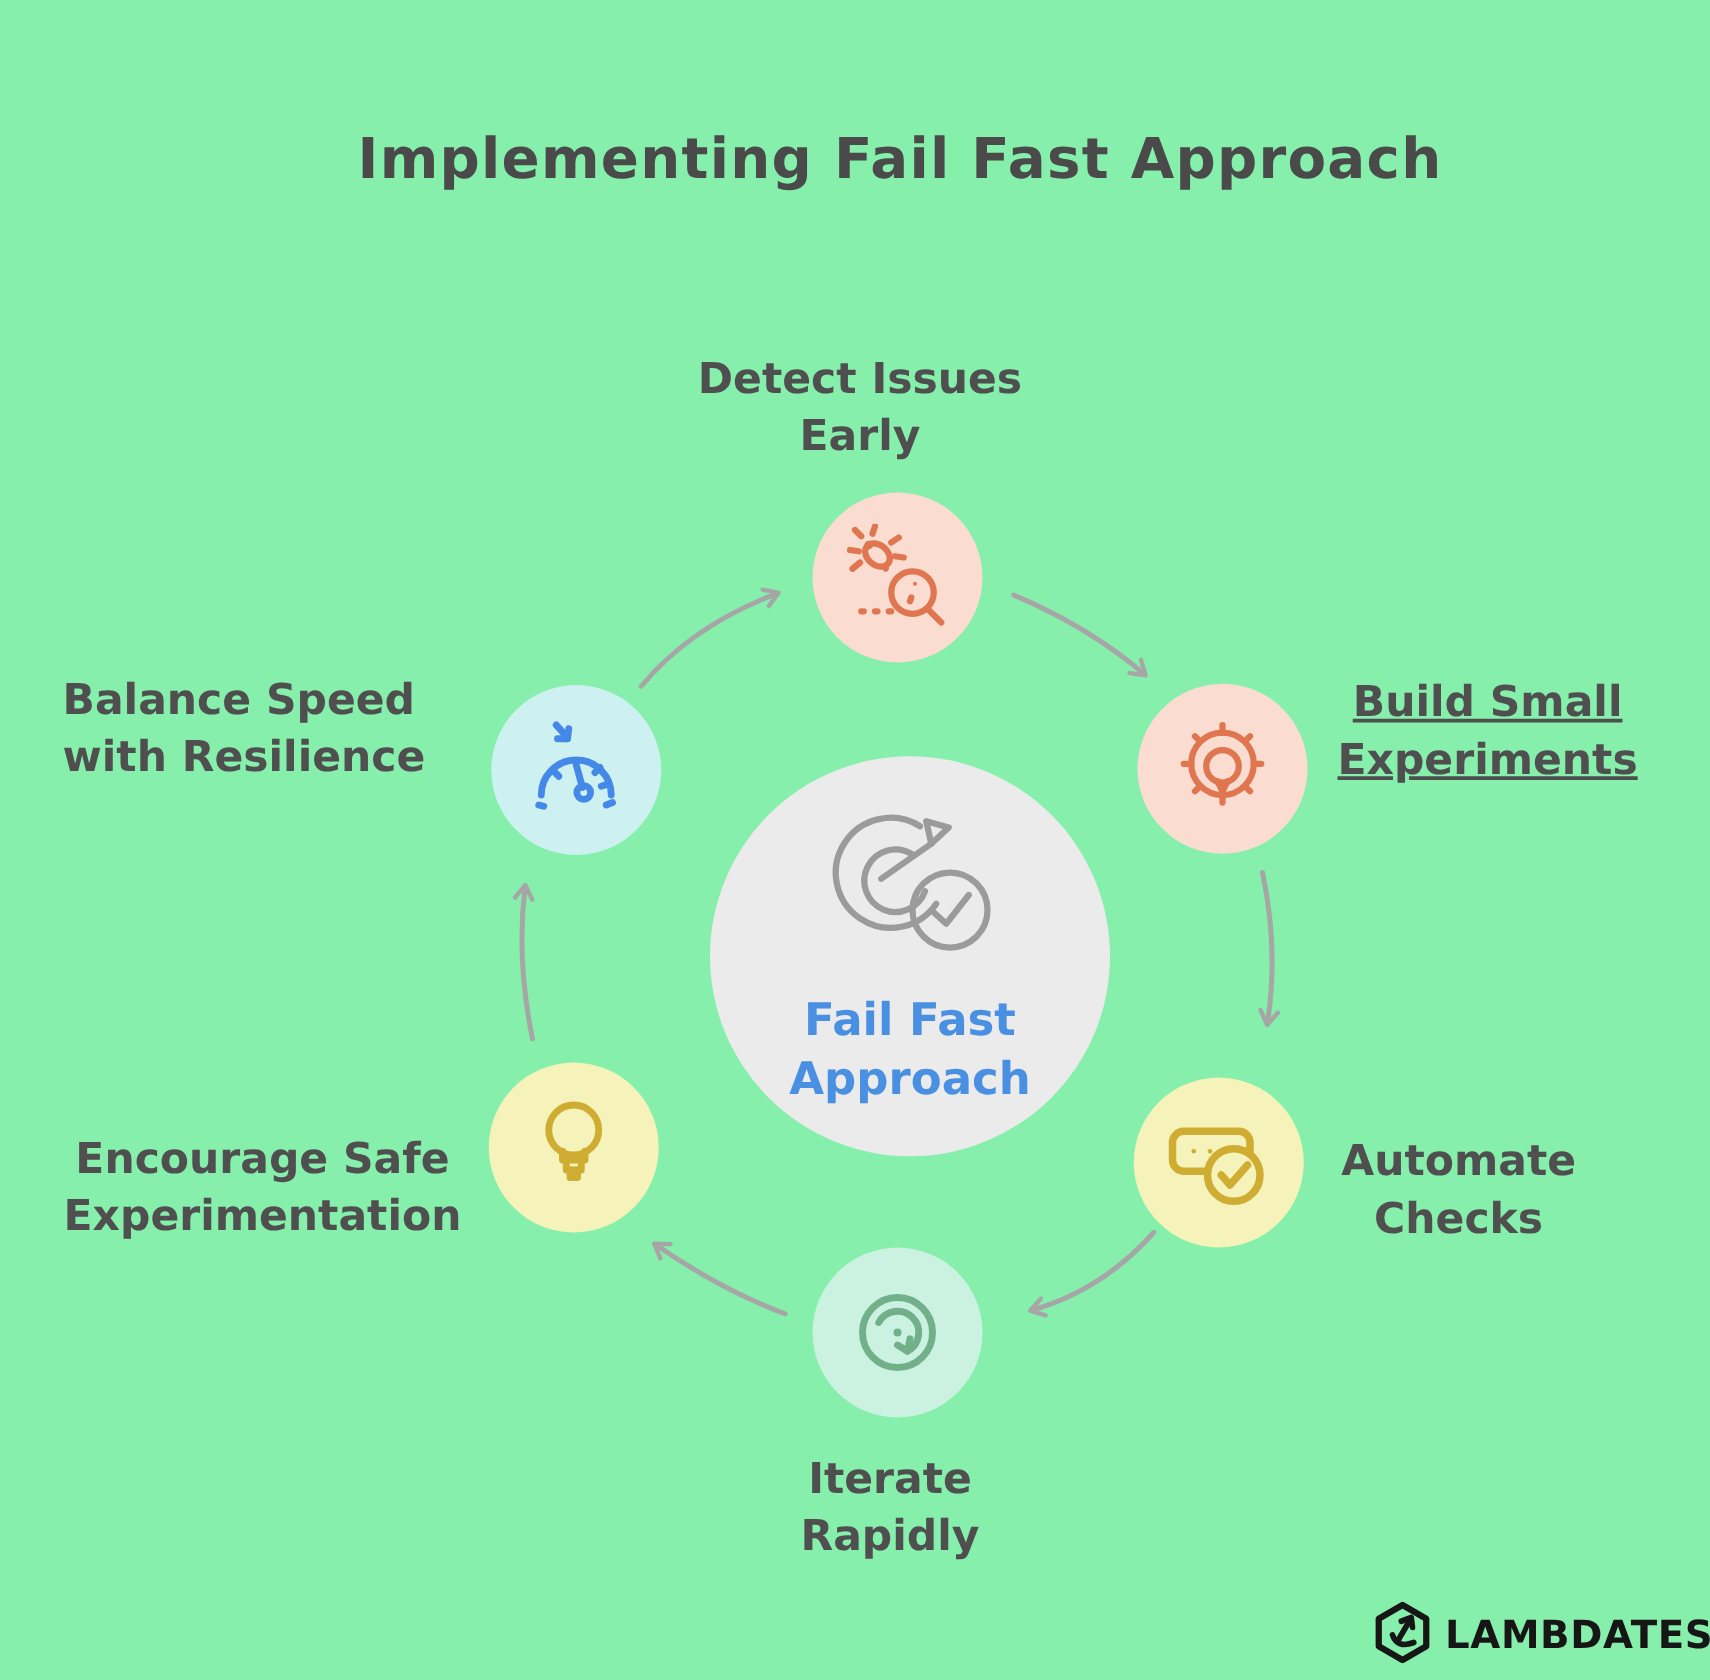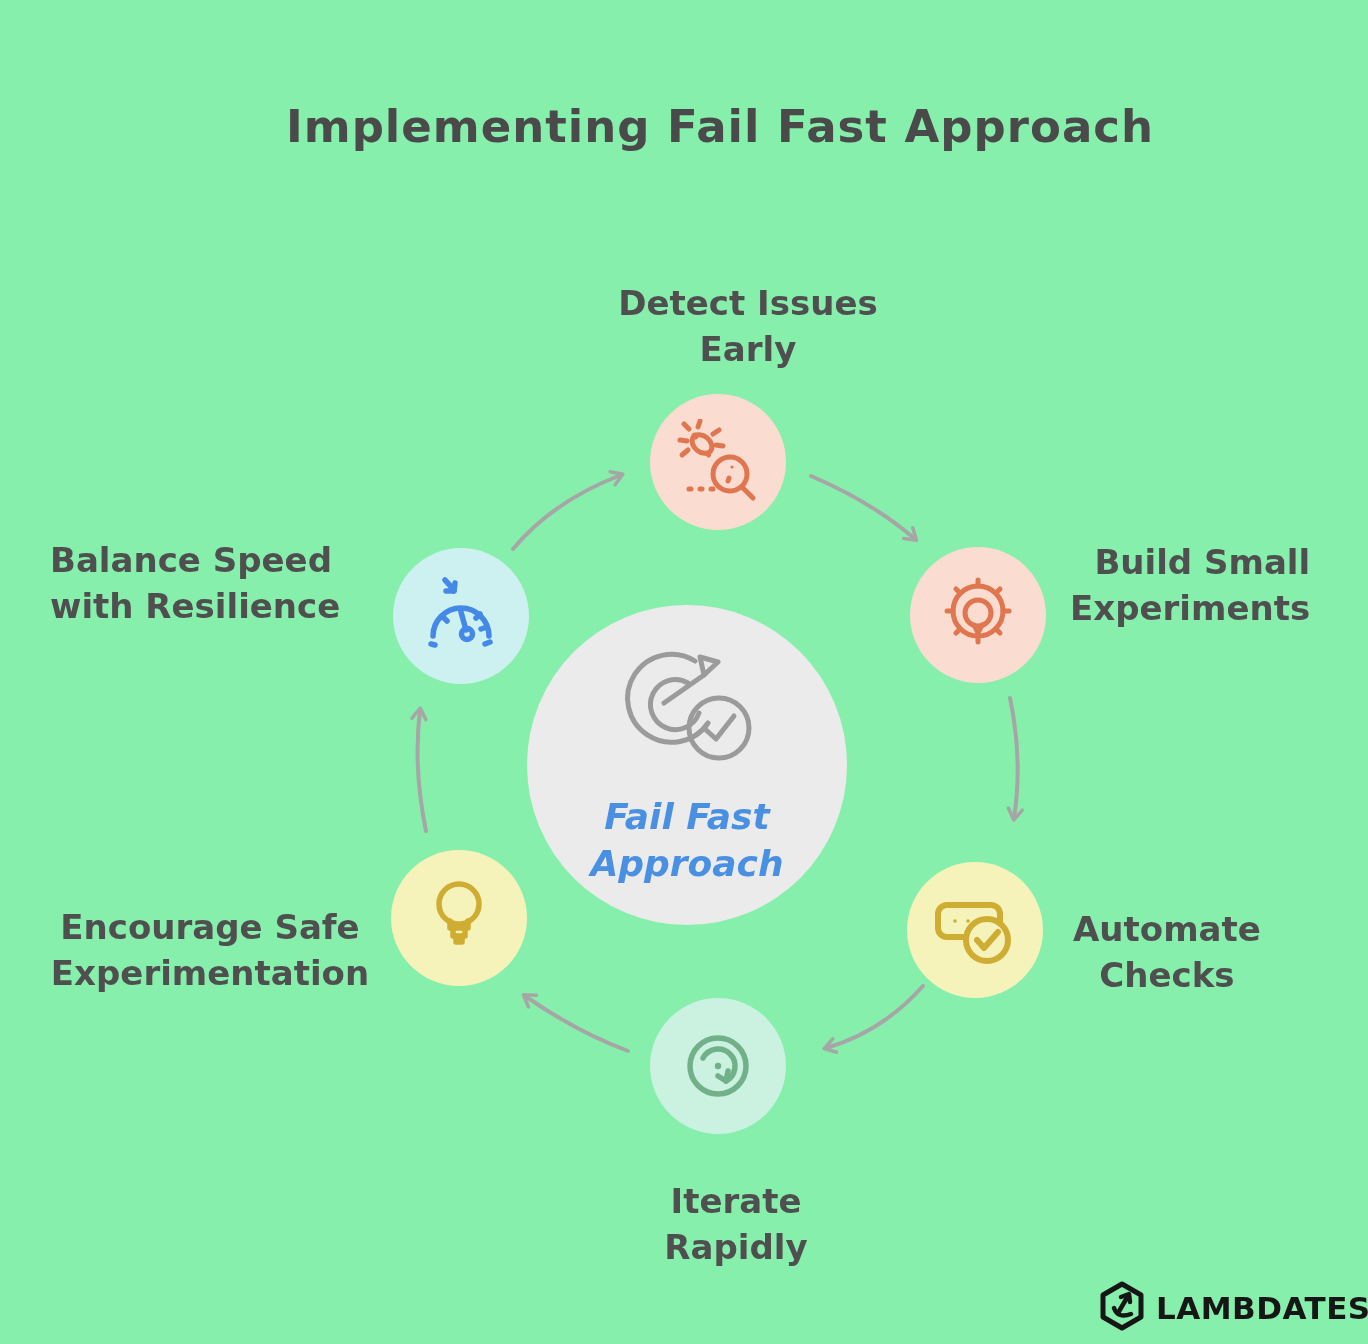--- a/index.html
+++ b/index.html
@@ -40,7 +40,7 @@
     position: absolute; white-space: pre-line; color: #4f4f4f;
     font-size: 34px; line-height: 46px; font-weight: 600;
   }
-  .label-top          { left: 548px; top: 280px; width: 400px; text-align: center; }
+  .label-top          { left: 488px; top: 280px; width: 400px; text-align: center; }
   .label-right-top    { left: 1070px; top: 539px; text-align: right; }
   .label-right-bottom { left: 1073px; top: 906px; text-align: center; }
   .label-bottom       { left: 536px; top: 1160px; width: 400px; text-align: center; margin-top: 18px; }

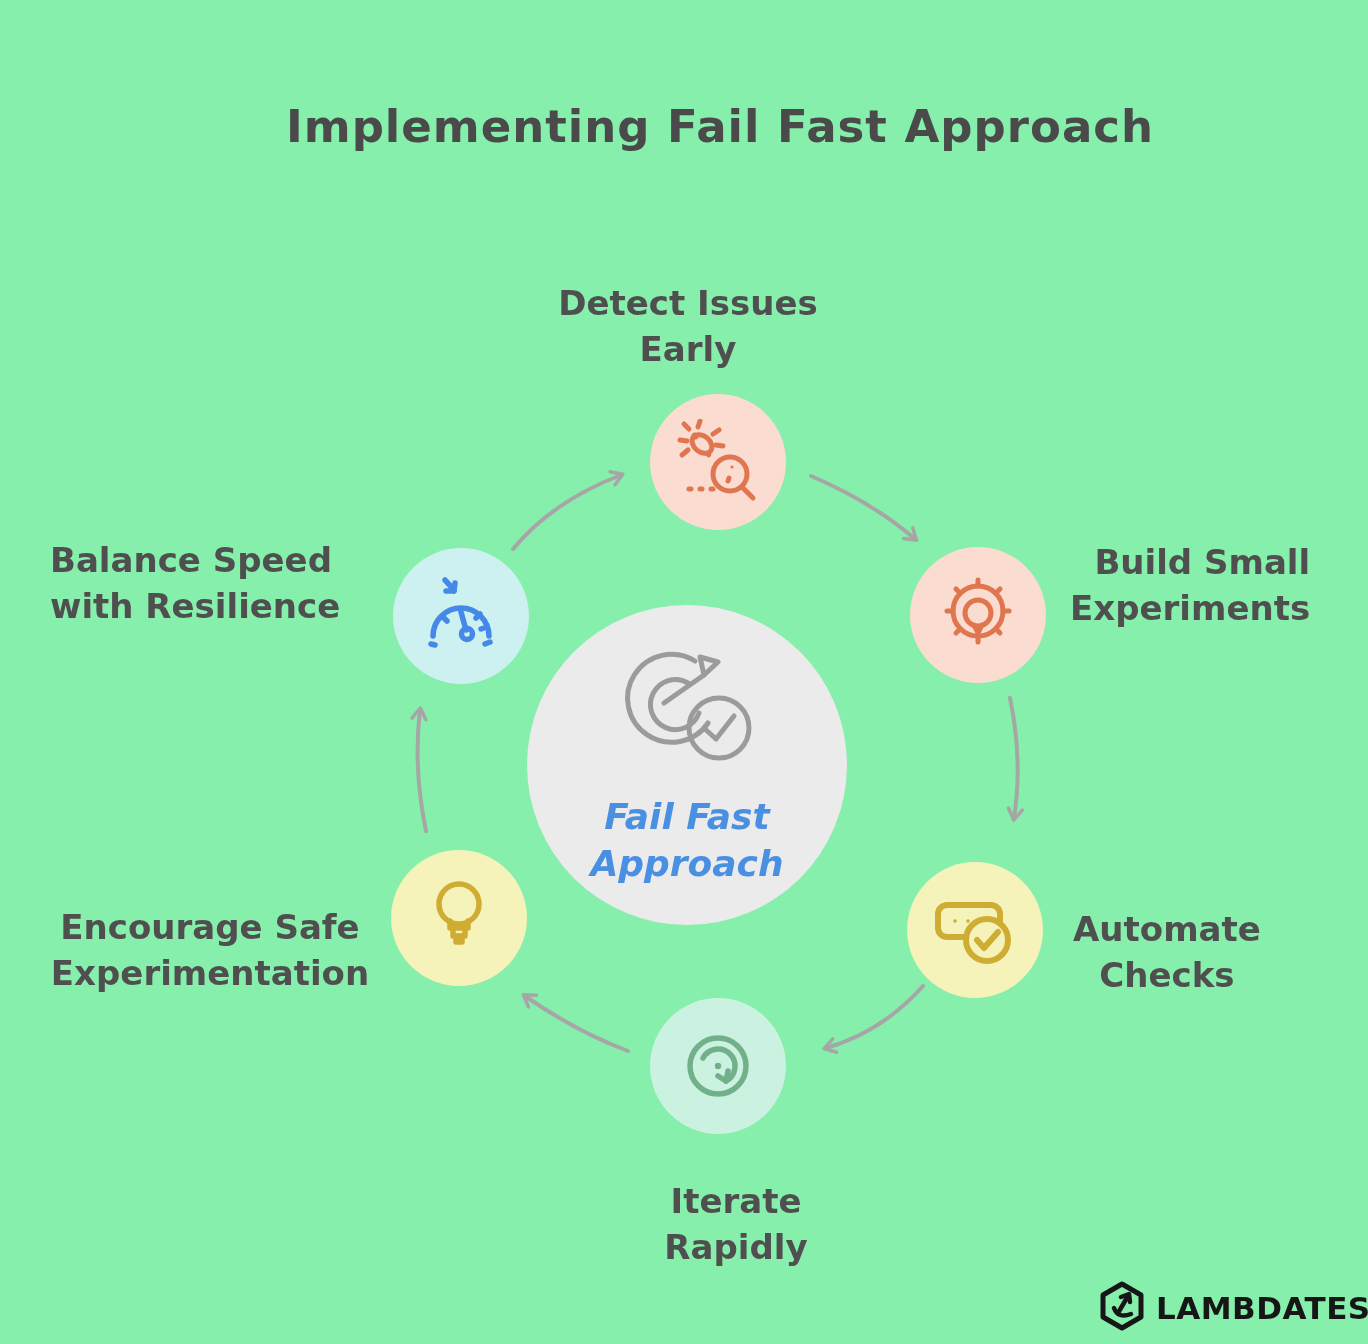--- a/index.html
+++ b/index.html
@@ -41,7 +41,7 @@
     font-size: 34px; line-height: 46px; font-weight: 600;
   }
   .label-top          { left: 488px; top: 280px; width: 400px; text-align: center; }
-  .label-right-top    { left: 1070px; top: 539px; text-align: right; }
+  .label-right-top    { left: 1070px; top: 539px; text-align: center; text-decoration: underline; }
   .label-right-bottom { left: 1073px; top: 906px; text-align: center; }
   .label-bottom       { left: 536px; top: 1160px; width: 400px; text-align: center; margin-top: 18px; }
   .label-left-bottom  { left: 50px;  top: 904px; width: 320px; text-align: center; }

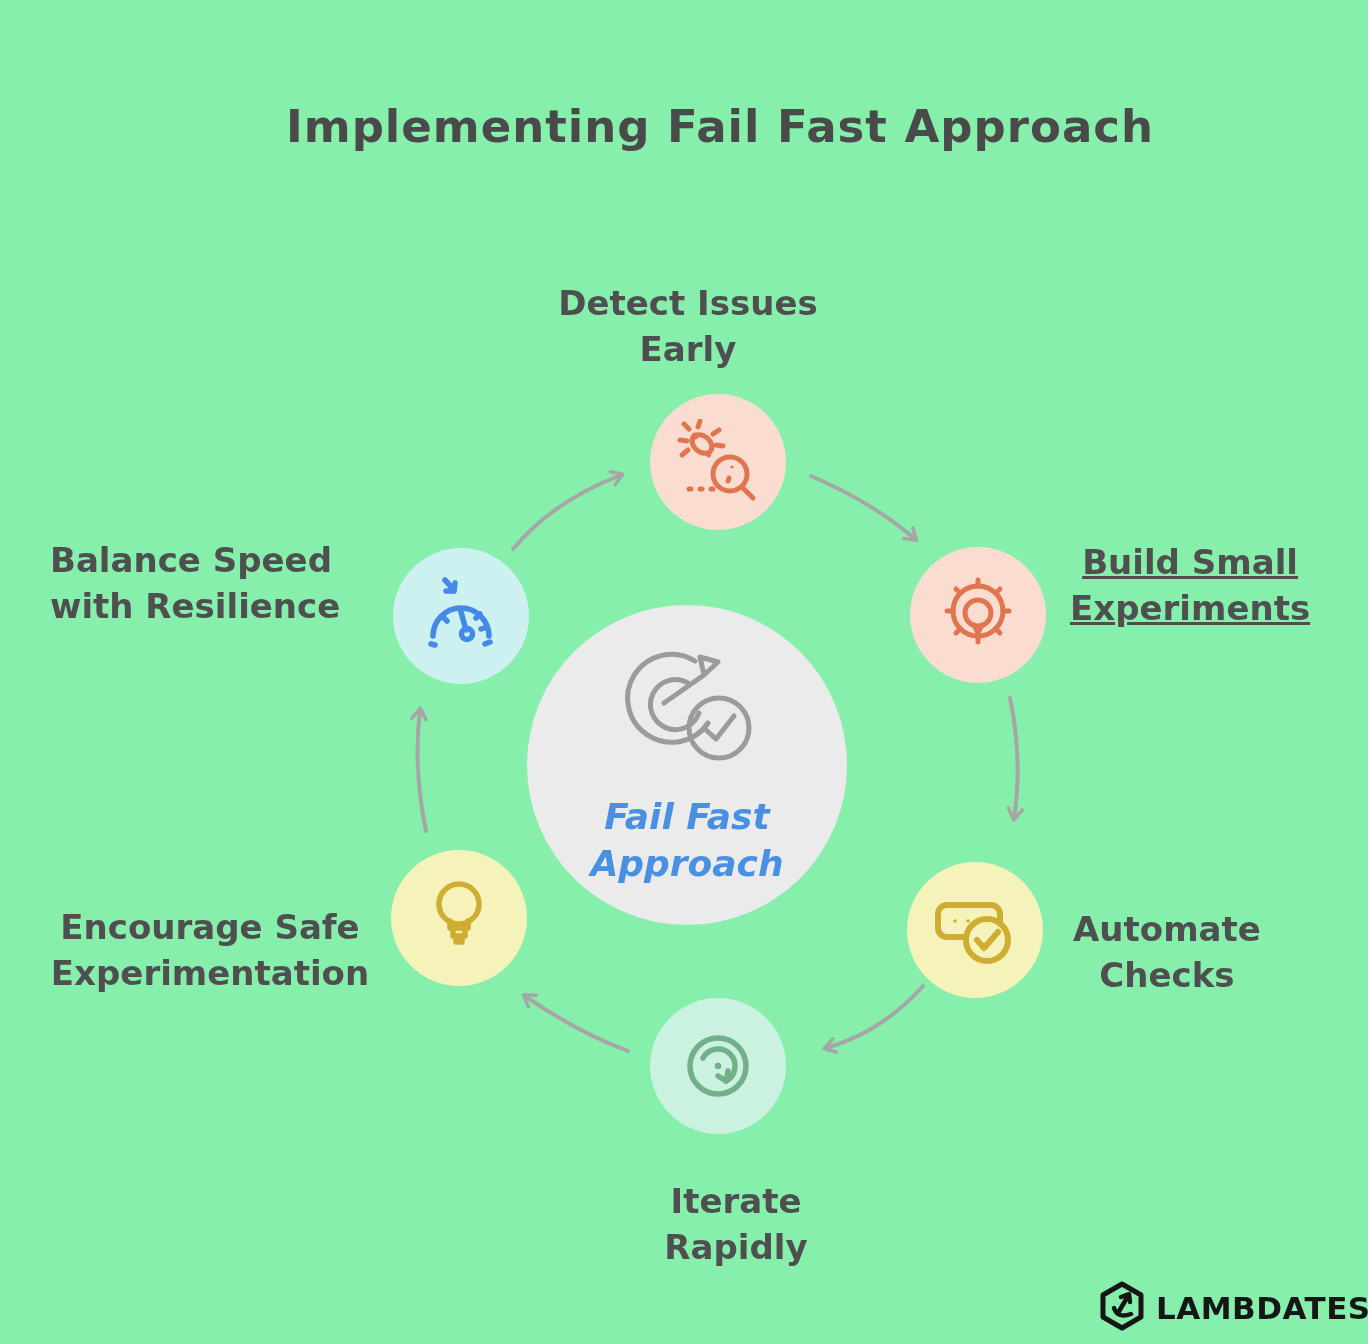--- a/index.html
+++ b/index.html
@@ -48,9 +48,9 @@
   .label-left-top     { left: 50px;  top: 537px; width: 318px; text-align: left; }
 
   .center-circle {
-    position: absolute; left: 527px; top: 605px; width: 320px; height: 320px;
+    position: absolute; left: 568px; top: 605px; width: 320px; height: 320px;
     border-radius: 50%; background: #ebebeb;
-    display: flex; flex-direction: column; align-items: center; font-style: italic;
+    display: flex; flex-direction: column; align-items: center;
   }
   .center-icon { margin-top: 40px; }
   .center-text {

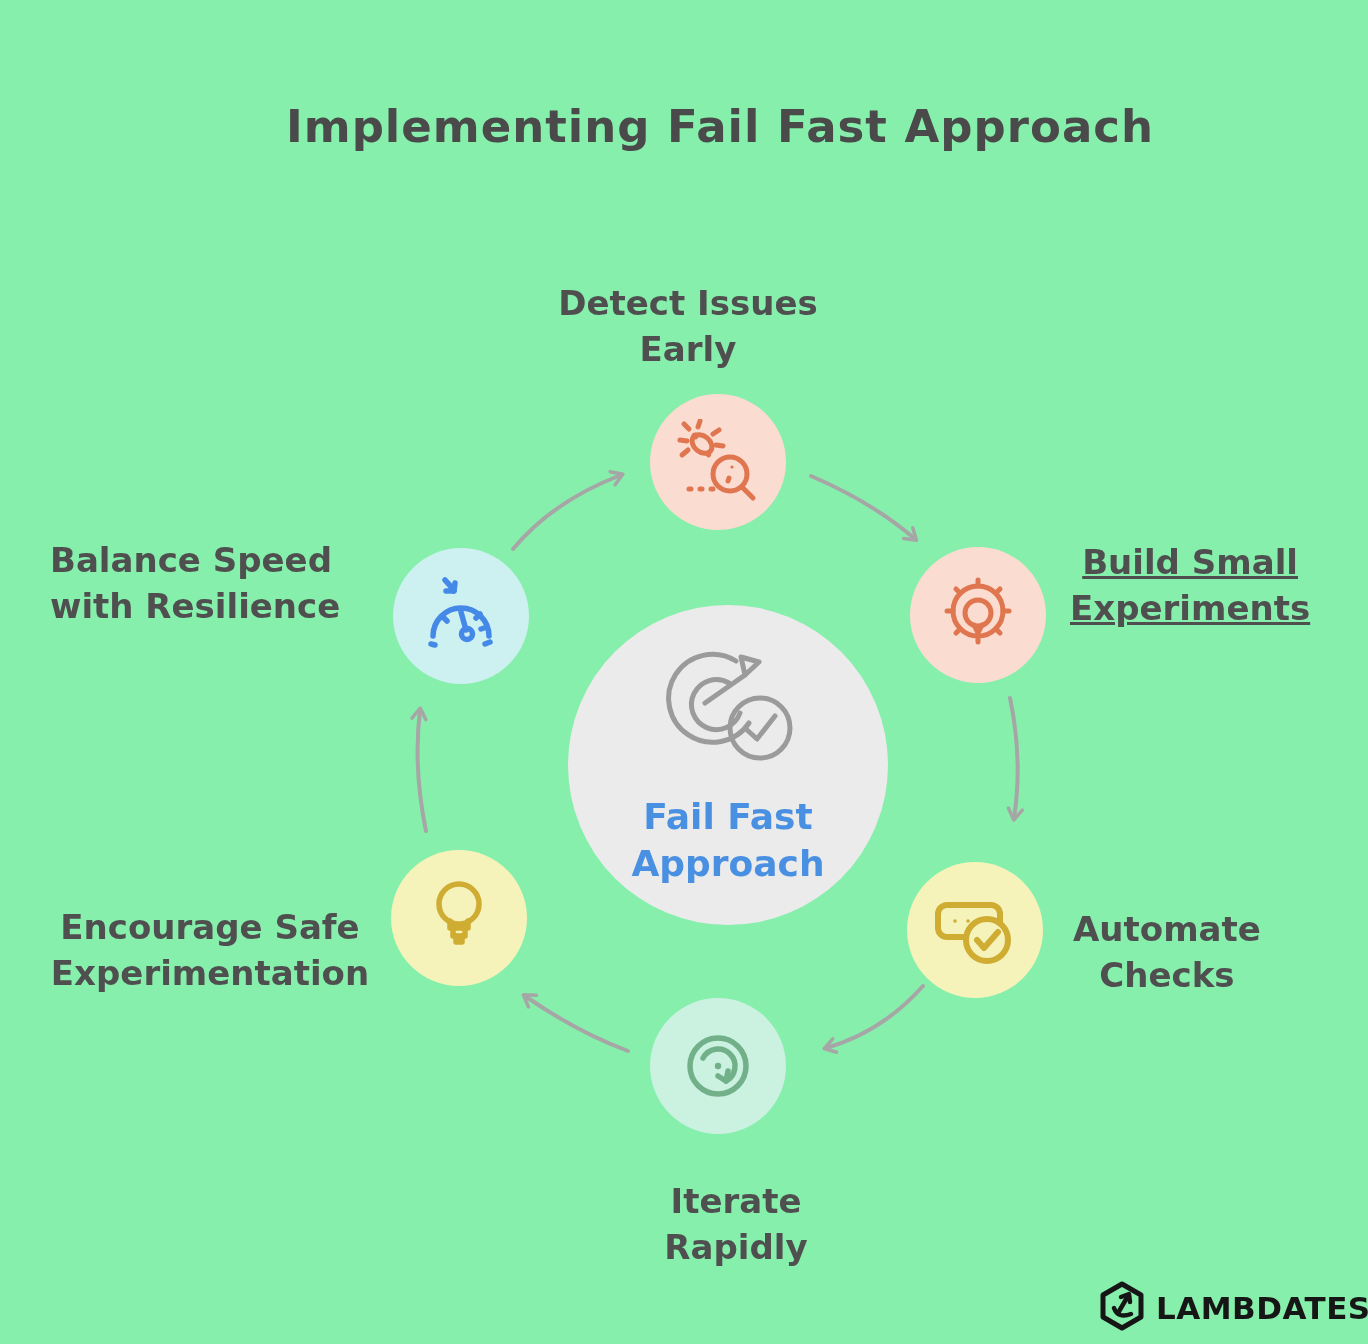--- a/index.html
+++ b/index.html
@@ -43,7 +43,7 @@
   .label-top          { left: 488px; top: 280px; width: 400px; text-align: center; }
   .label-right-top    { left: 1070px; top: 539px; text-align: center; text-decoration: underline; }
   .label-right-bottom { left: 1073px; top: 906px; text-align: center; }
-  .label-bottom       { left: 536px; top: 1160px; width: 400px; text-align: center; margin-top: 18px; }
+  .label-bottom       { left: 512px; top: 1160px; width: 400px; text-align: center; }
   .label-left-bottom  { left: 50px;  top: 904px; width: 320px; text-align: center; }
   .label-left-top     { left: 50px;  top: 537px; width: 318px; text-align: left; }
 

